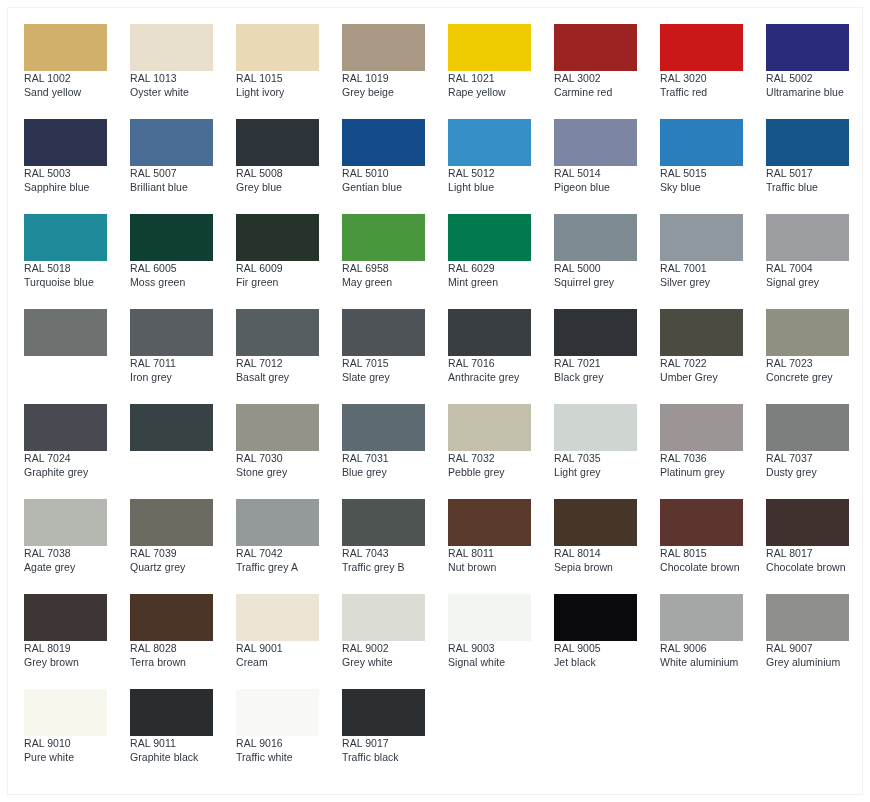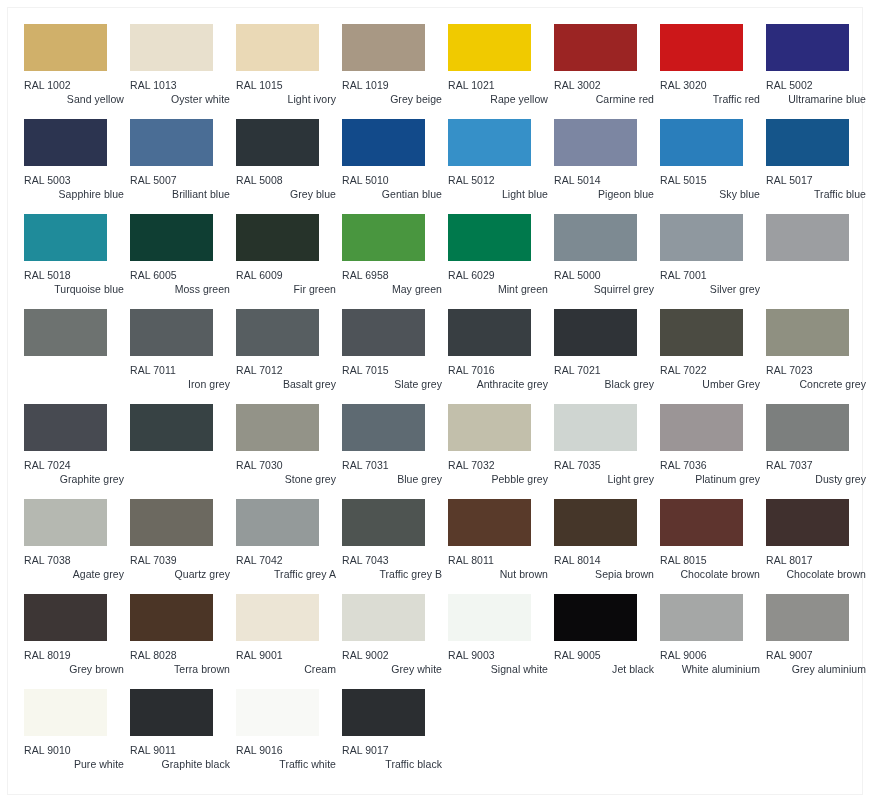--- a/index.html
+++ b/index.html
@@ -62,7 +62,6 @@
   }
 
   .swatch-labels {
-    margin-top: 7px;
     width: 100px;
   }
 

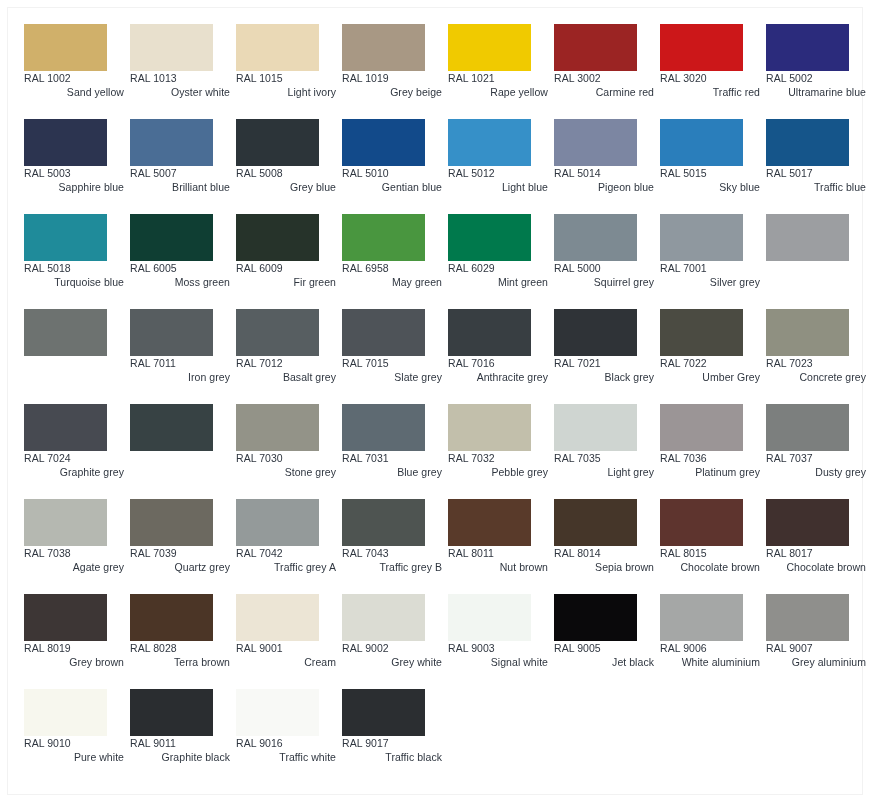--- a/index.html
+++ b/index.html
@@ -78,7 +78,6 @@
 
   .swatch-name {
     color: #2f3640;
-    text-align: right;
   }
 </style>
 </head>

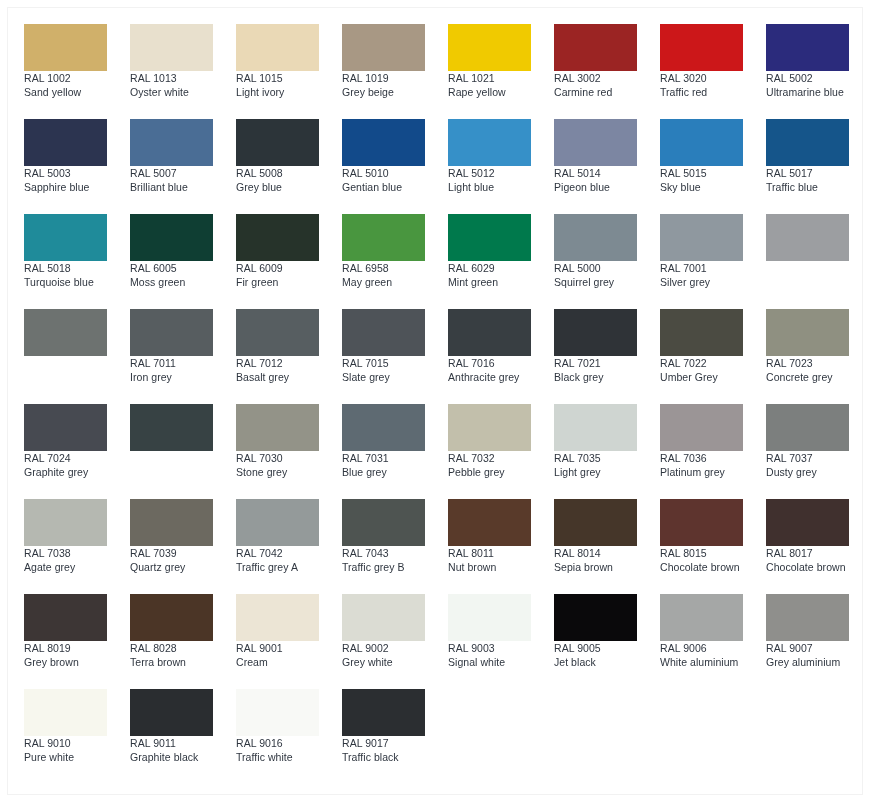--- a/index.html
+++ b/index.html
@@ -249,6 +249,10 @@
       </div>
       <div class="swatch-cell">
         <div class="swatch-chip" style="background-color: rgb(156, 158, 161);"></div>
+        <div class="swatch-labels">
+          <span class="swatch-code">RAL 7004</span>
+          <span class="swatch-name">Signal grey</span>
+        </div>
       </div>
       <div class="swatch-cell">
         <div class="swatch-chip" style="background-color: rgb(109, 114, 112);"></div>

